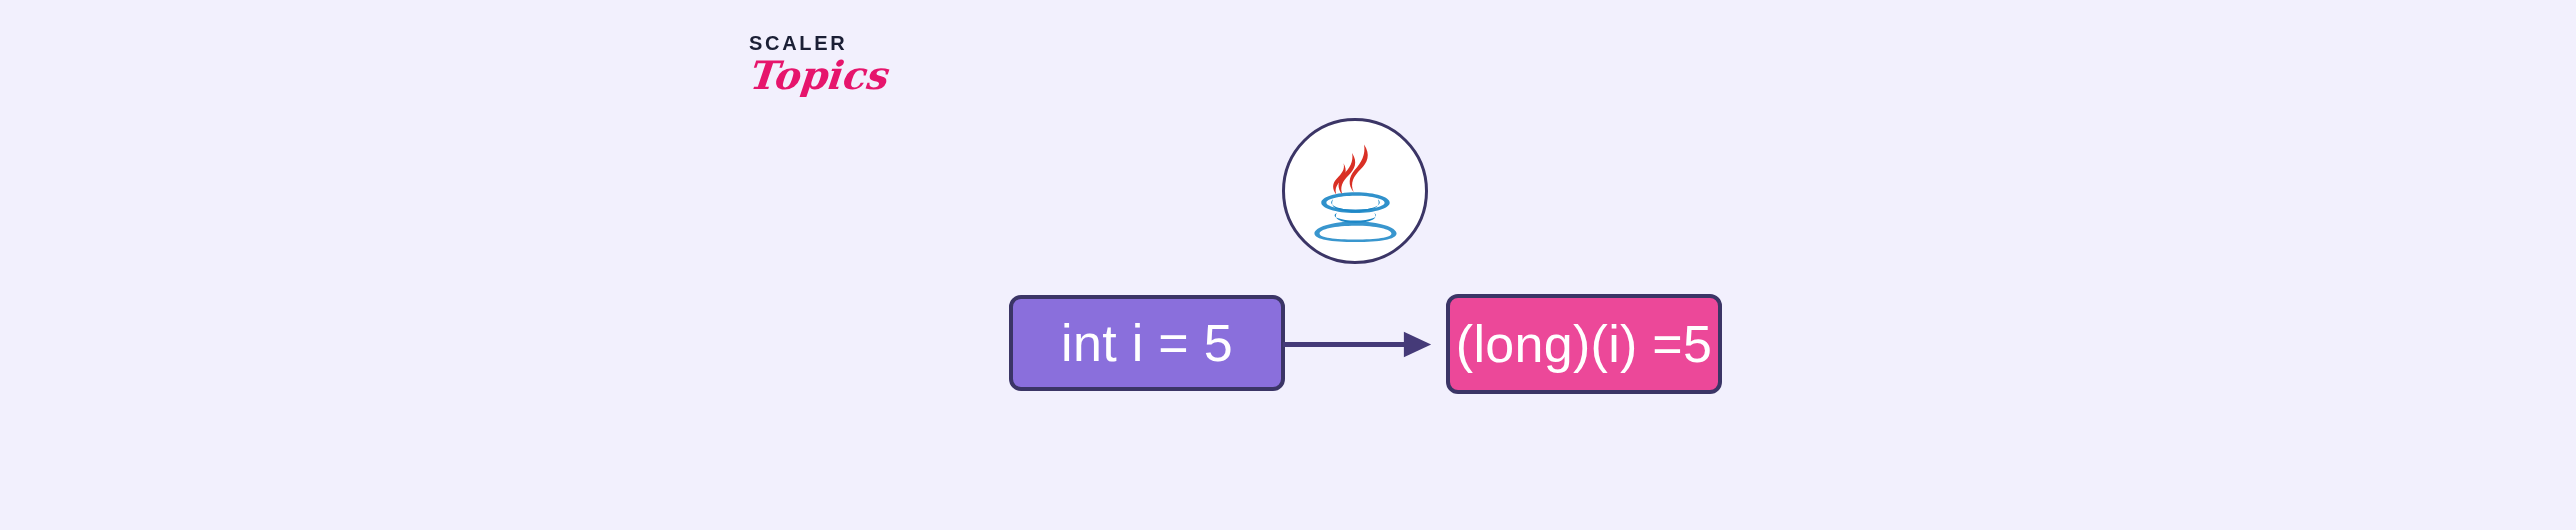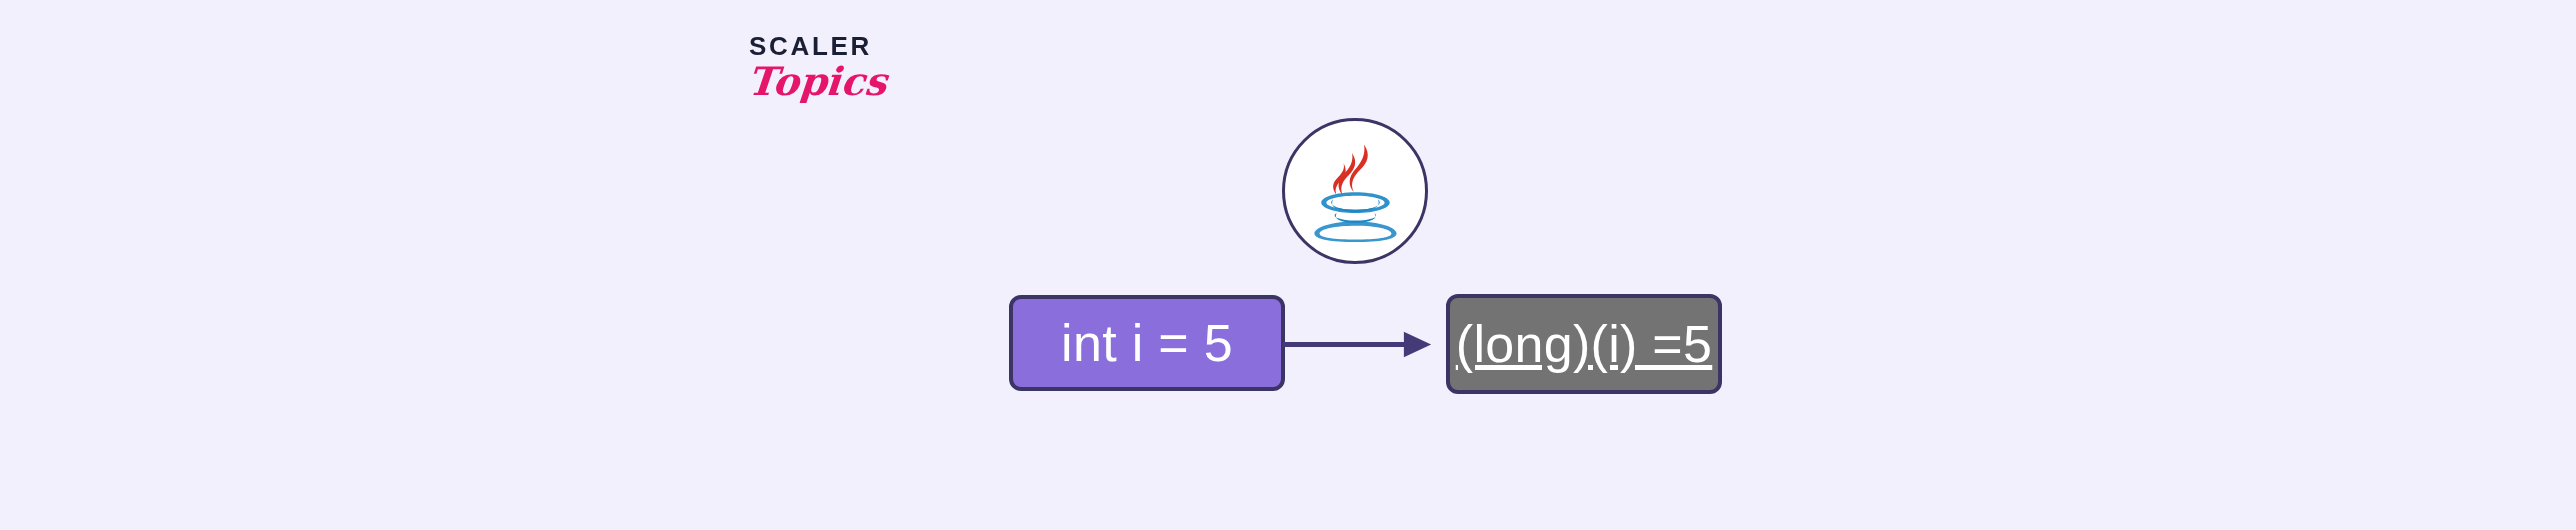--- a/index.html
+++ b/index.html
@@ -35,7 +35,7 @@
   .brand-scaler {
     font-family: "Liberation Sans", sans-serif;
     font-weight: bold;
-    font-size: 26px;
+    font-size: 20px;
     letter-spacing: 2.7px;
     color: #1b1f35;
     line-height: 1;

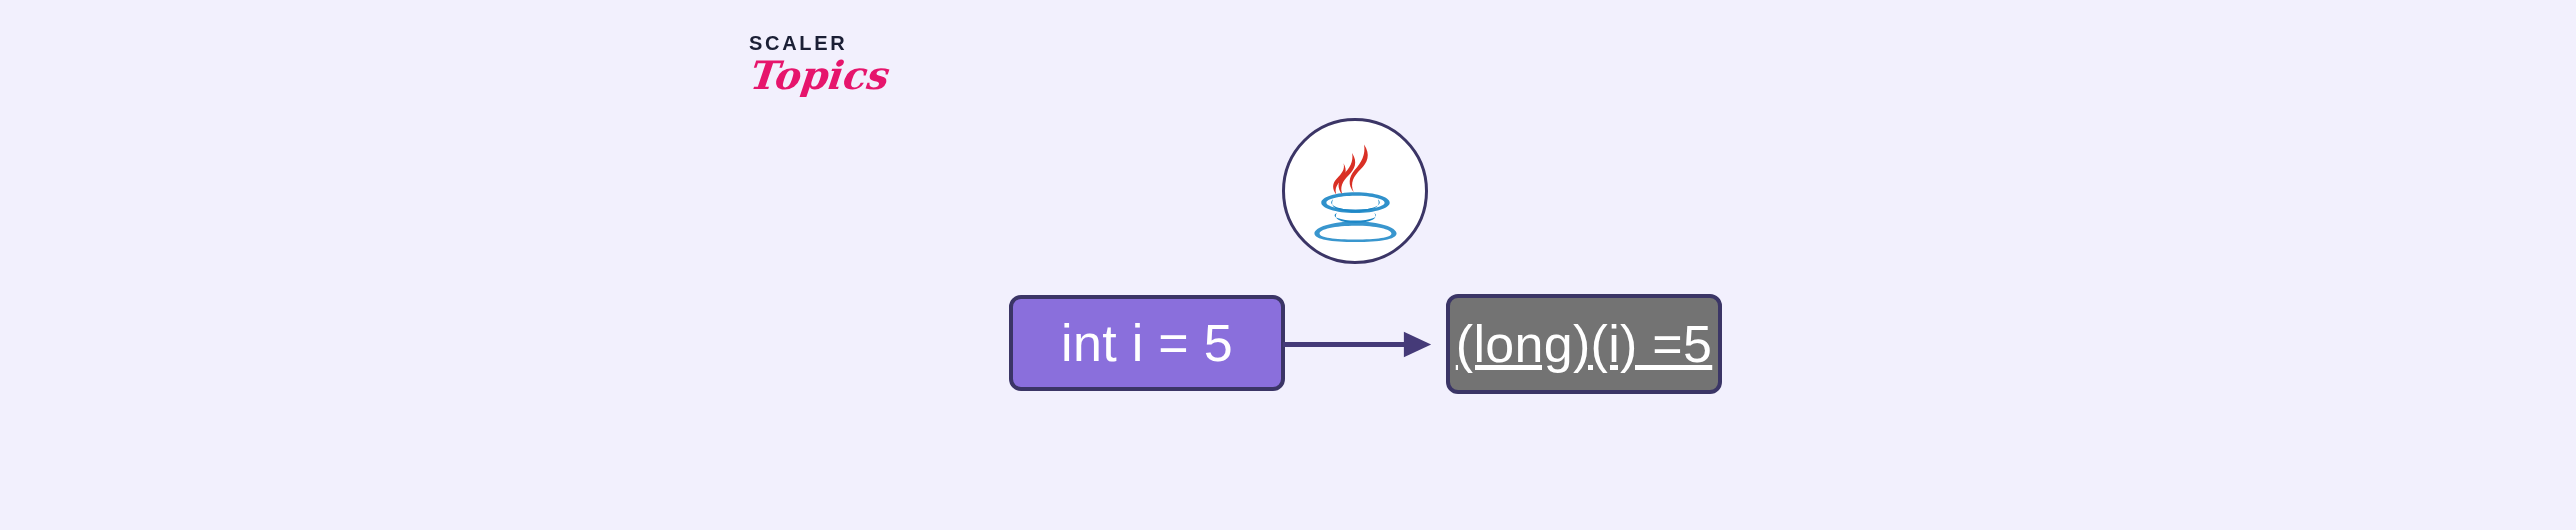--- a/index.html
+++ b/index.html
@@ -103,8 +103,7 @@
     top: 294px;
     width: 276px;
     height: 100px;
-    background: #737373;
-    text-decoration: underline;
+    background: #ec4899;
   }
 
   

